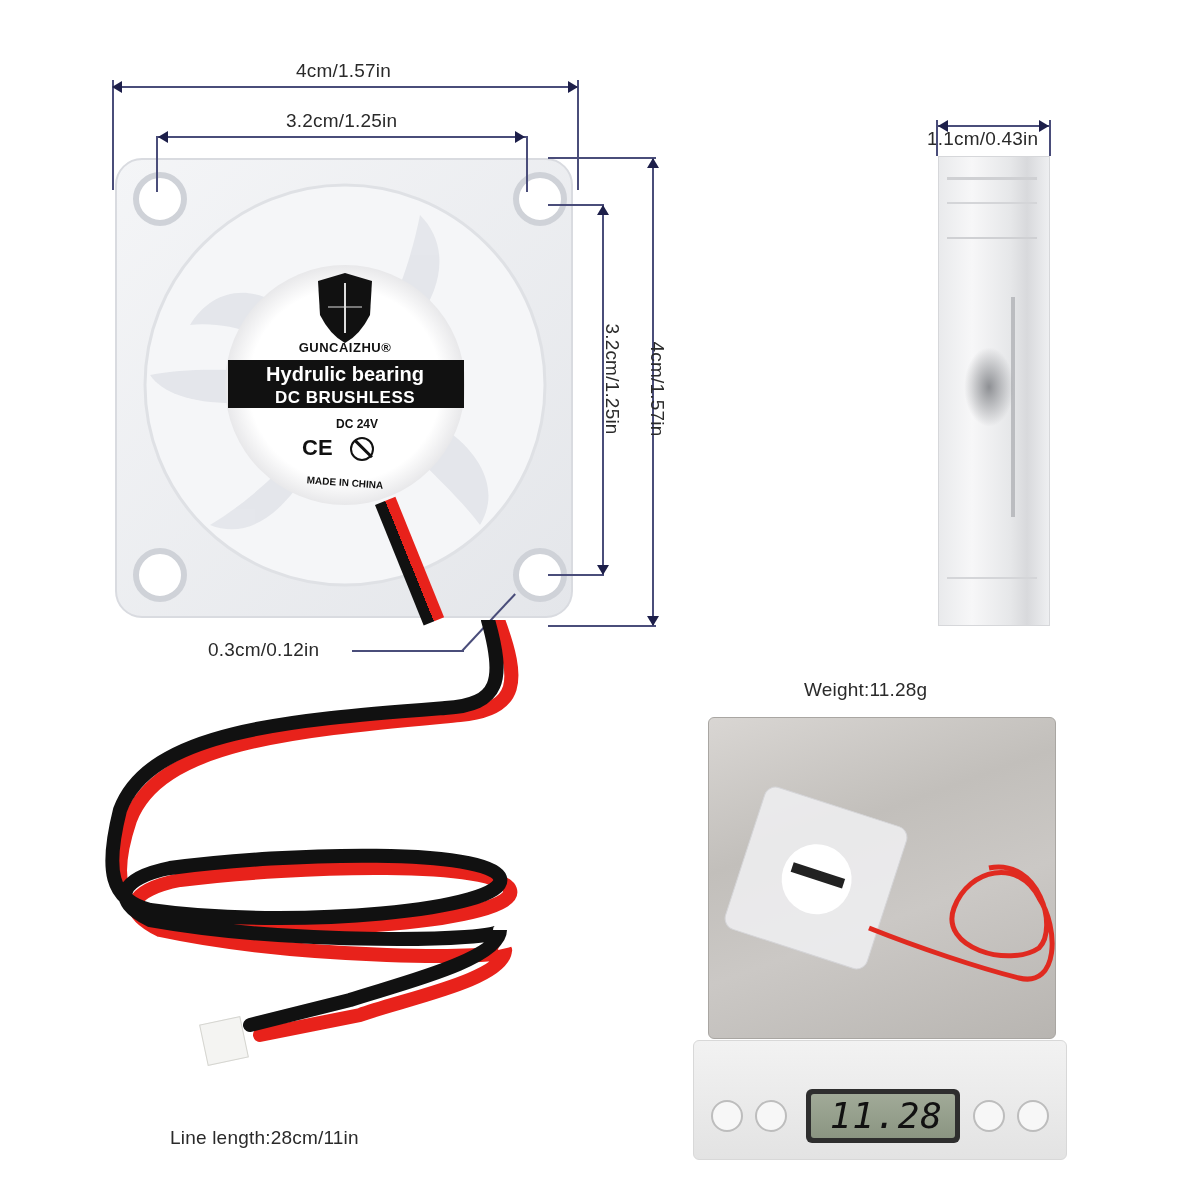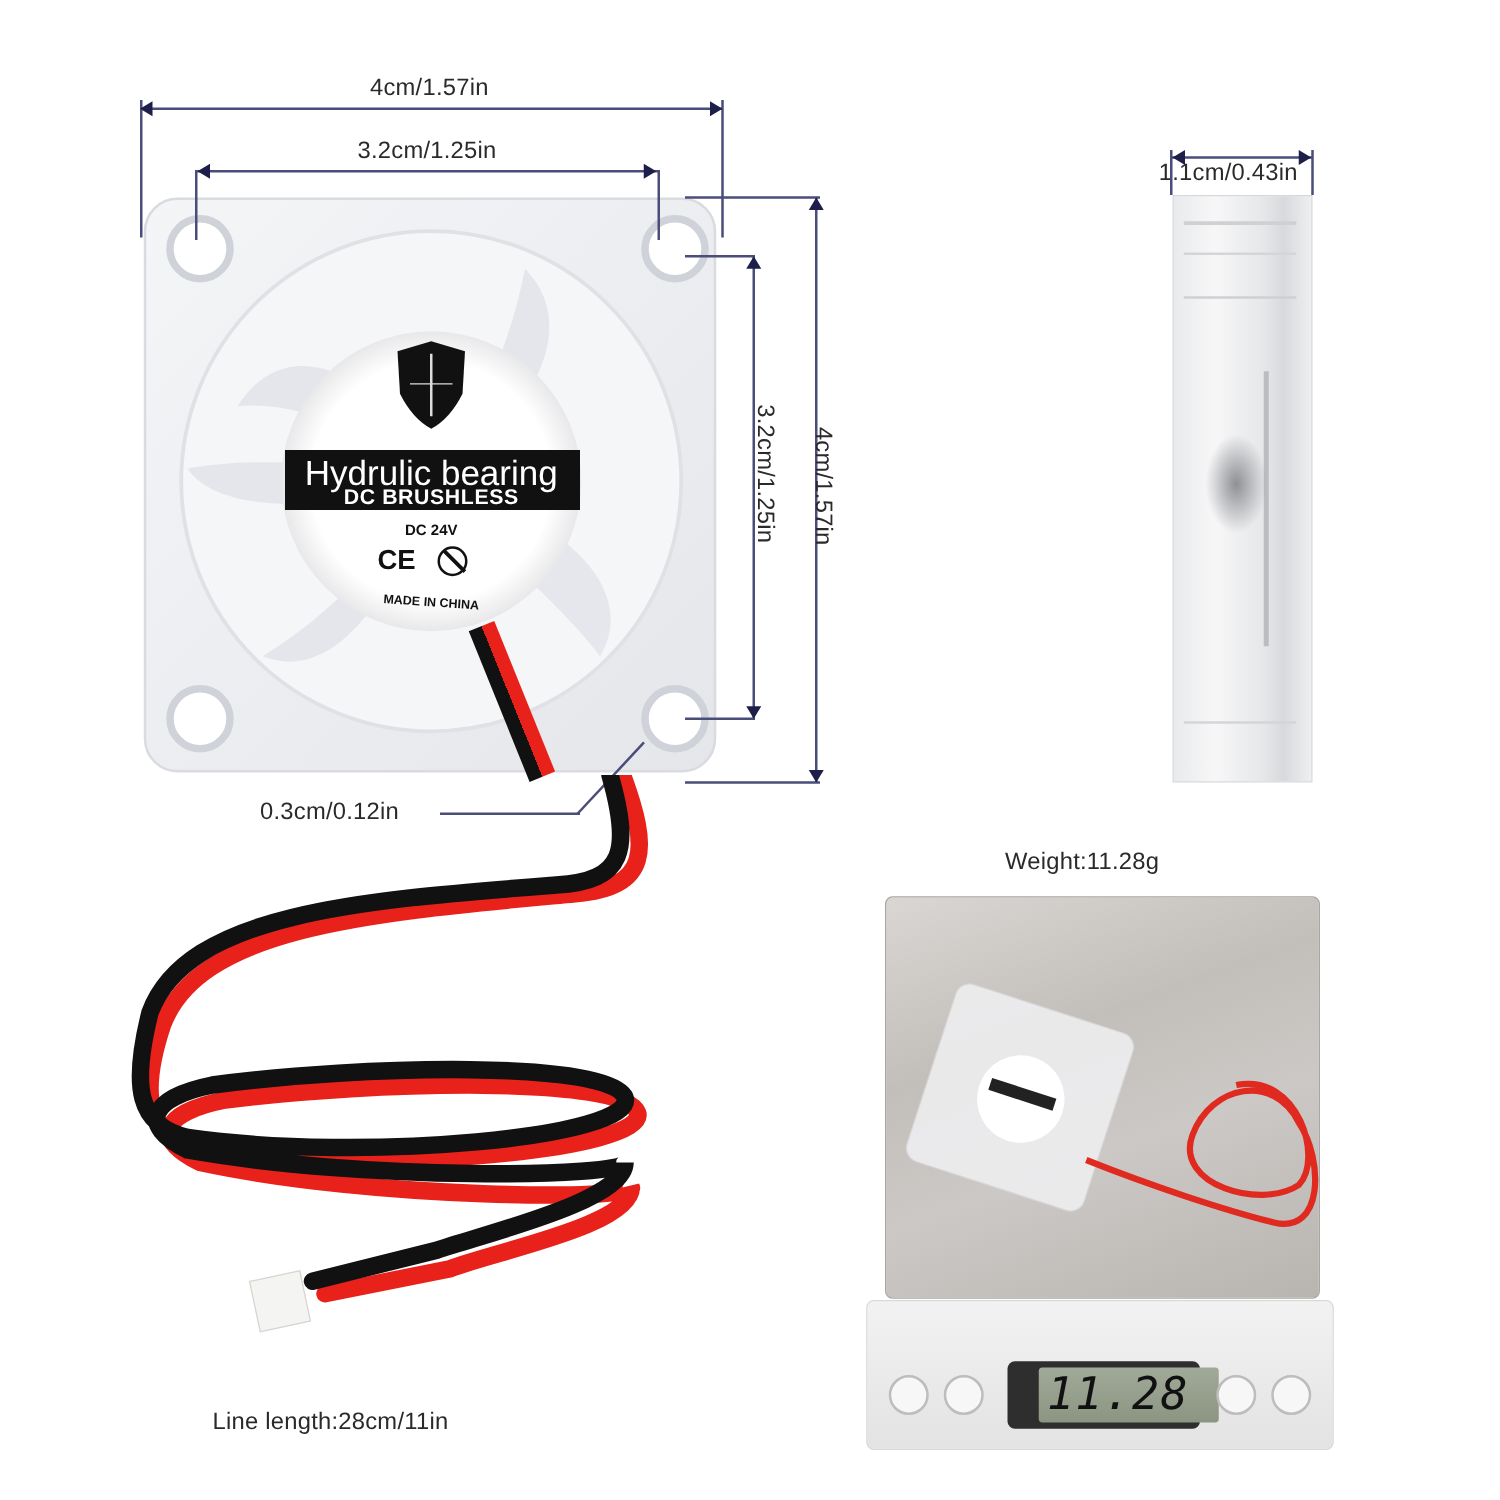--- a/index.html
+++ b/index.html
@@ -54,6 +54,7 @@
     <rect x="118" y="205" width="236" height="48" fill="#111"></rect>
   </svg>
 
+  <div class="abs" style="left:0; width:470px; top:185px; text-align:center; font-size:13px; font-weight:bold; color:#111; letter-spacing:0.5px;">GUNCAIZHU®</div>
   <div class="abs" style="left:0; width:470px; top:208px; text-align:center; font-size:28px; font-weight:normal; color:#fff;">Hydrulic bearing</div>
   <div class="abs" style="left:0; width:470px; top:233px; text-align:center; font-size:17px; font-weight:bold; color:#fff; letter-spacing:0.5px;">DC BRUSHLESS</div>
   <div class="abs" style="left:0; width:470px; top:262px; text-align:center; font-size:12px; font-weight:bold; color:#111;">DC 24V</div>

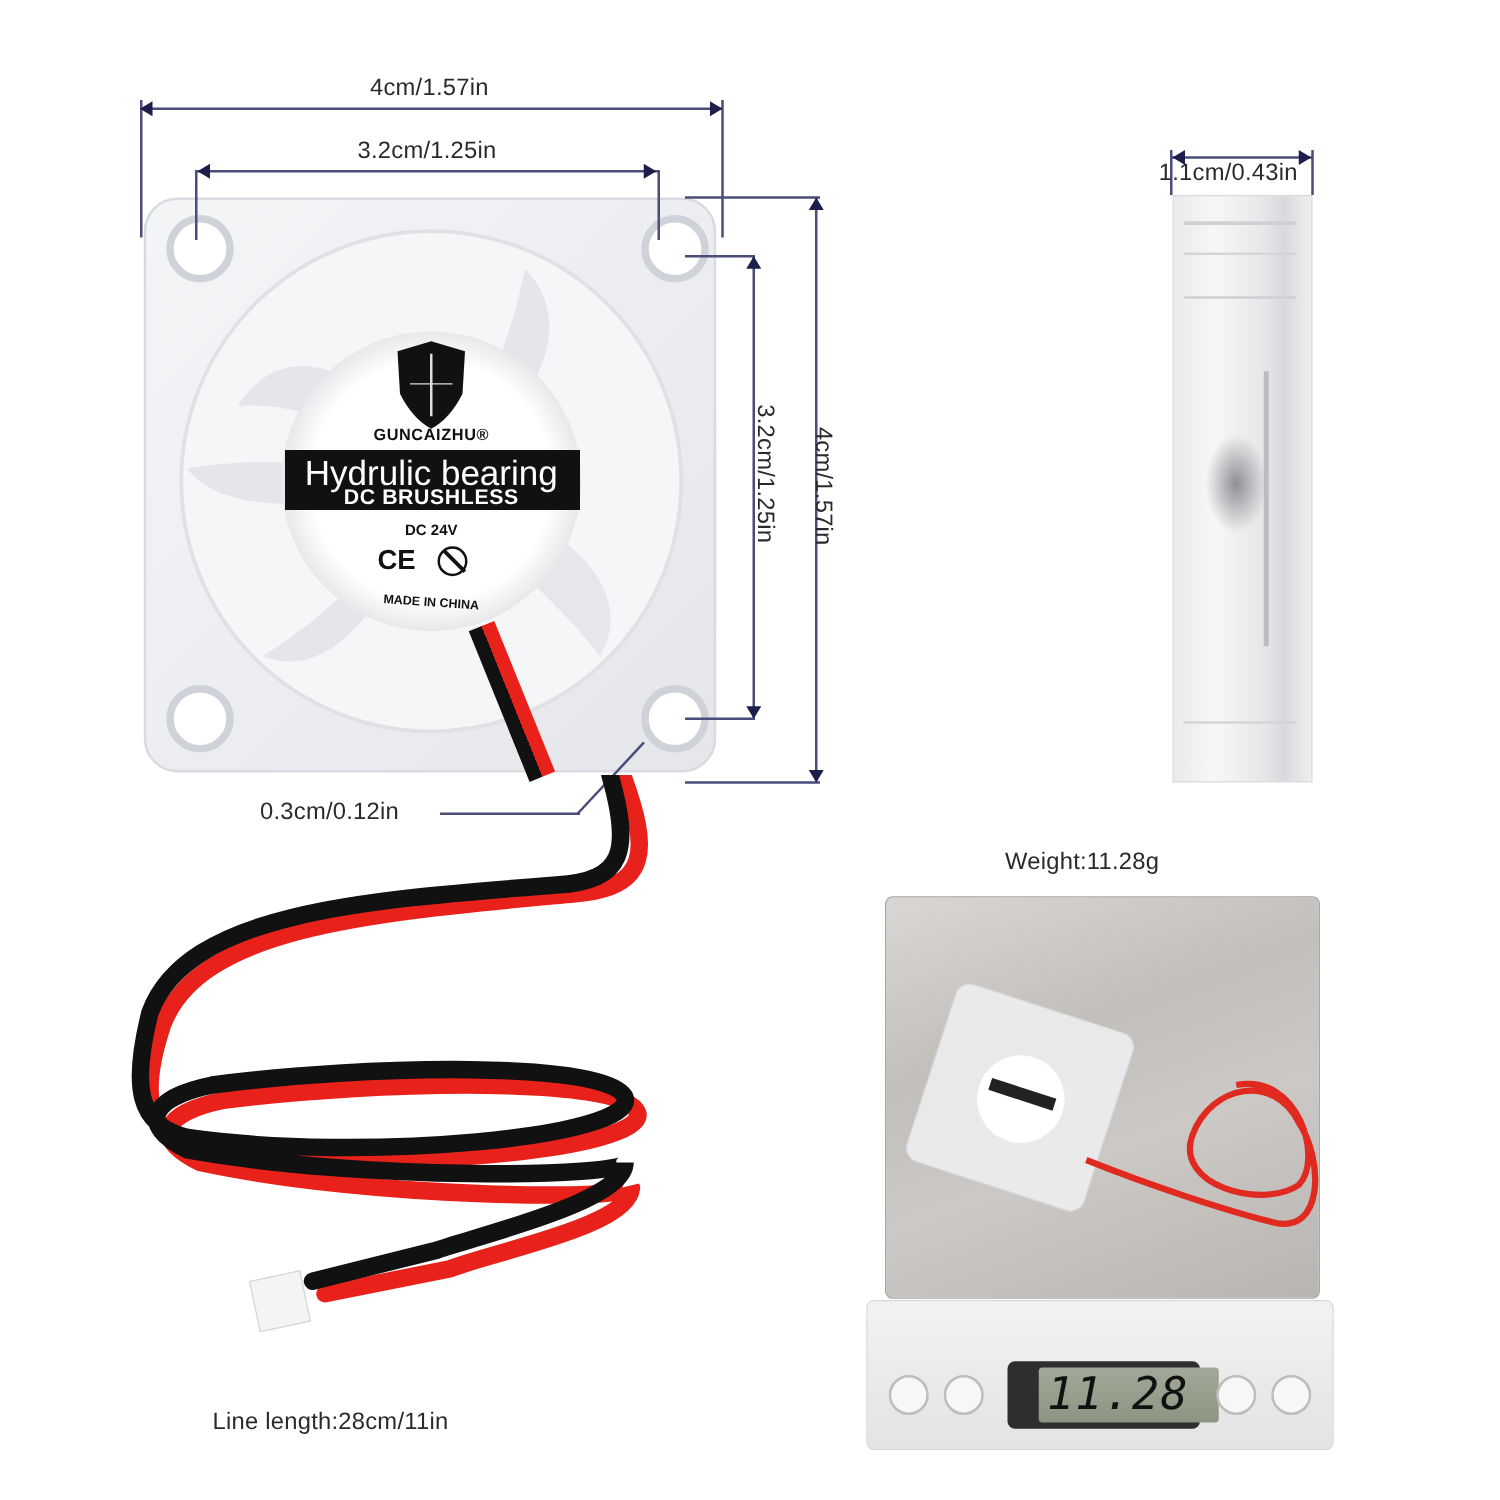--- a/index.html
+++ b/index.html
@@ -55,7 +55,7 @@
   </svg>
 
   <div class="abs" style="left:0; width:470px; top:185px; text-align:center; font-size:13px; font-weight:bold; color:#111; letter-spacing:0.5px;">GUNCAIZHU®</div>
-  <div class="abs" style="left:0; width:470px; top:208px; text-align:center; font-size:28px; font-weight:normal; color:#fff;">Hydrulic bearing</div>
+  <div class="abs" style="left:0; width:470px; top:208px; text-align:center; font-size:20px; font-weight:bold; color:#fff;">Hydrulic bearing</div>
   <div class="abs" style="left:0; width:470px; top:233px; text-align:center; font-size:17px; font-weight:bold; color:#fff; letter-spacing:0.5px;">DC BRUSHLESS</div>
   <div class="abs" style="left:0; width:470px; top:262px; text-align:center; font-size:12px; font-weight:bold; color:#111;">DC 24V</div>
   <div class="abs" style="left:192px; top:280px; font-size:22px; font-weight:bold; color:#111;">CE</div>

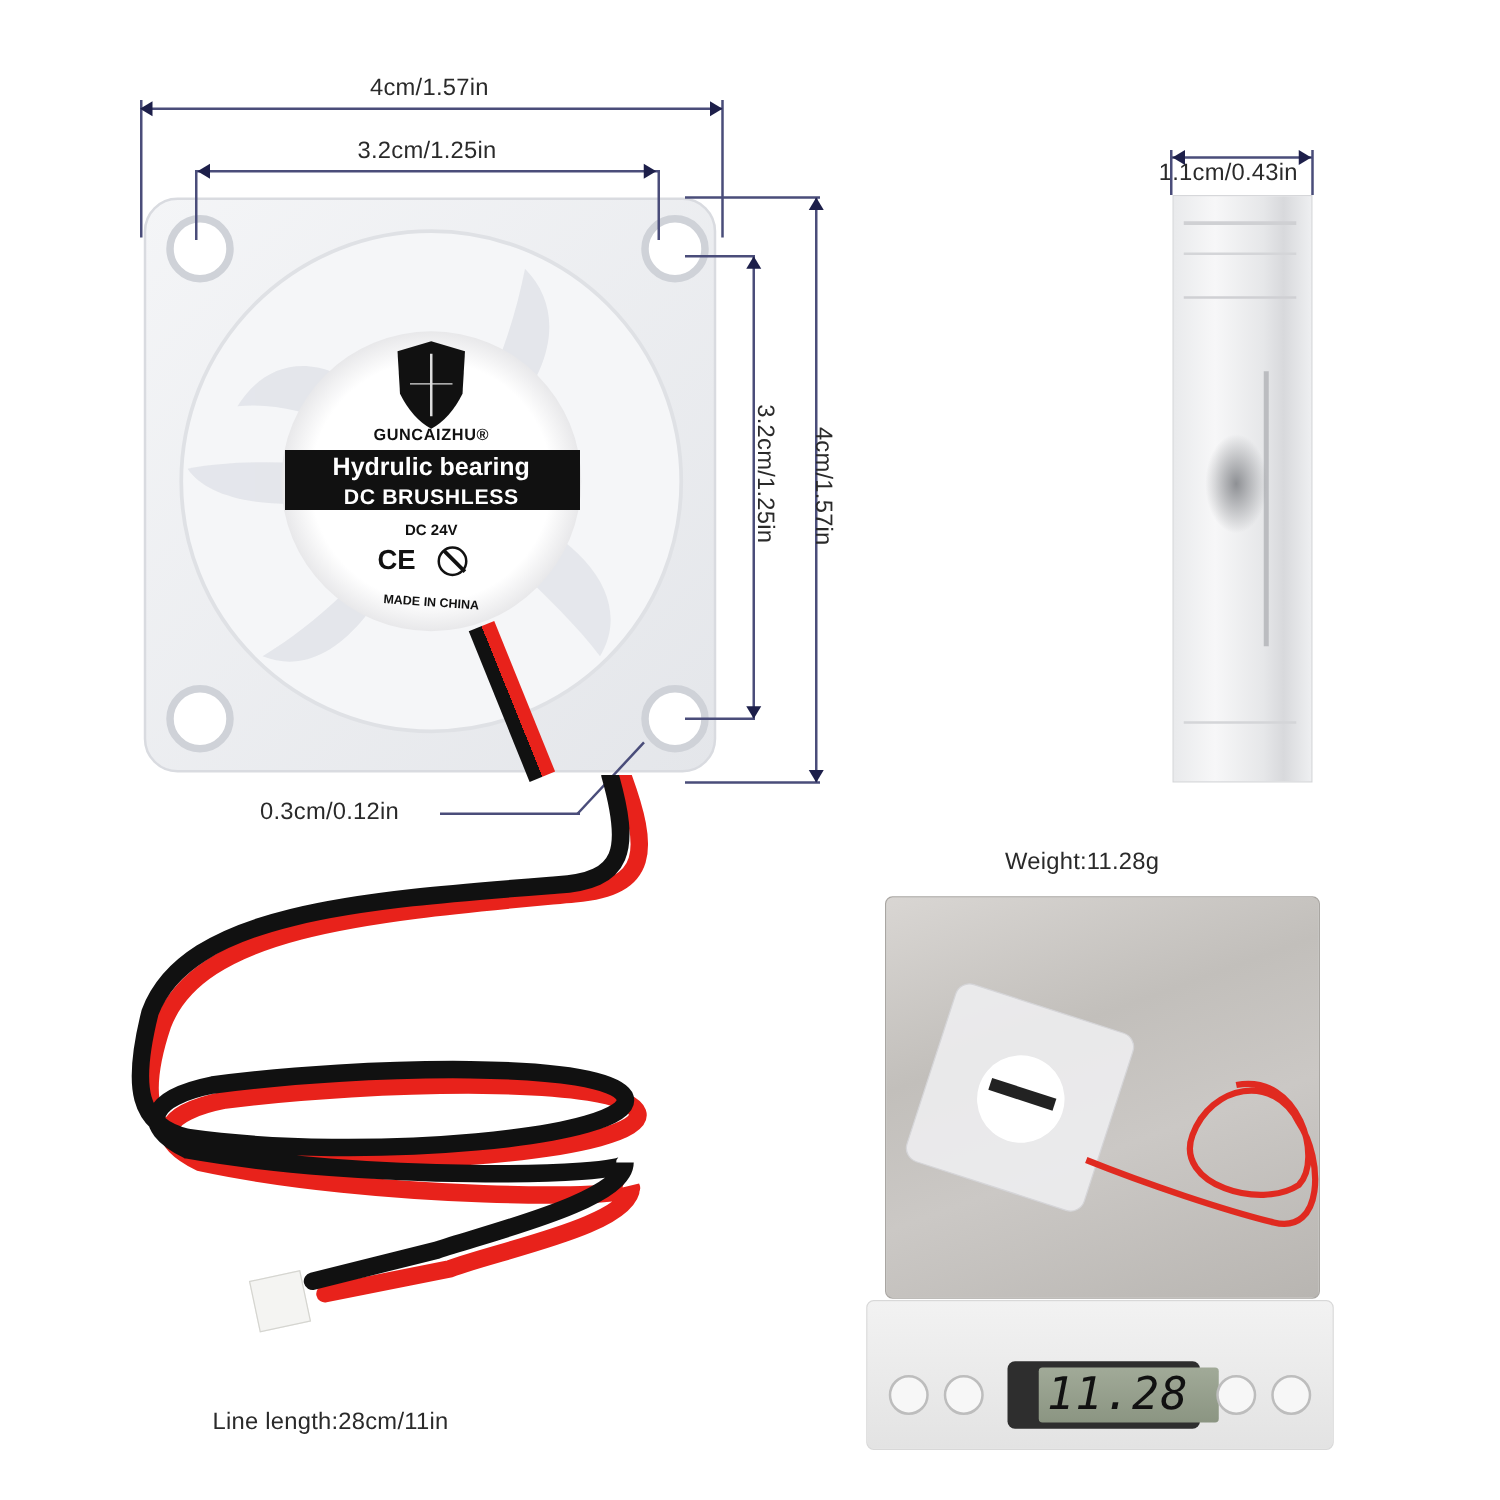--- a/index.html
+++ b/index.html
@@ -57,7 +57,7 @@
   <div class="abs" style="left:0; width:470px; top:185px; text-align:center; font-size:13px; font-weight:bold; color:#111; letter-spacing:0.5px;">GUNCAIZHU®</div>
   <div class="abs" style="left:0; width:470px; top:208px; text-align:center; font-size:20px; font-weight:bold; color:#fff;">Hydrulic bearing</div>
   <div class="abs" style="left:0; width:470px; top:233px; text-align:center; font-size:17px; font-weight:bold; color:#fff; letter-spacing:0.5px;">DC BRUSHLESS</div>
-  <div class="abs" style="left:0; width:470px; top:262px; text-align:center; font-size:12px; font-weight:bold; color:#111;">DC 24V</div>
+  <div class="abs" style="left:12px; width:470px; top:262px; text-align:center; font-size:12px; font-weight:bold; color:#111;">DC 24V</div>
   <div class="abs" style="left:192px; top:280px; font-size:22px; font-weight:bold; color:#111;">CE</div>
   <div class="abs" style="left:240px; top:282px; width:24px; height:24px; border:2.5px solid #111; border-radius:50%;">
     <div style="position:absolute; left:10px; top:-2px; width:2.5px; height:24px; background:#111; transform:rotate(-45deg);"></div>

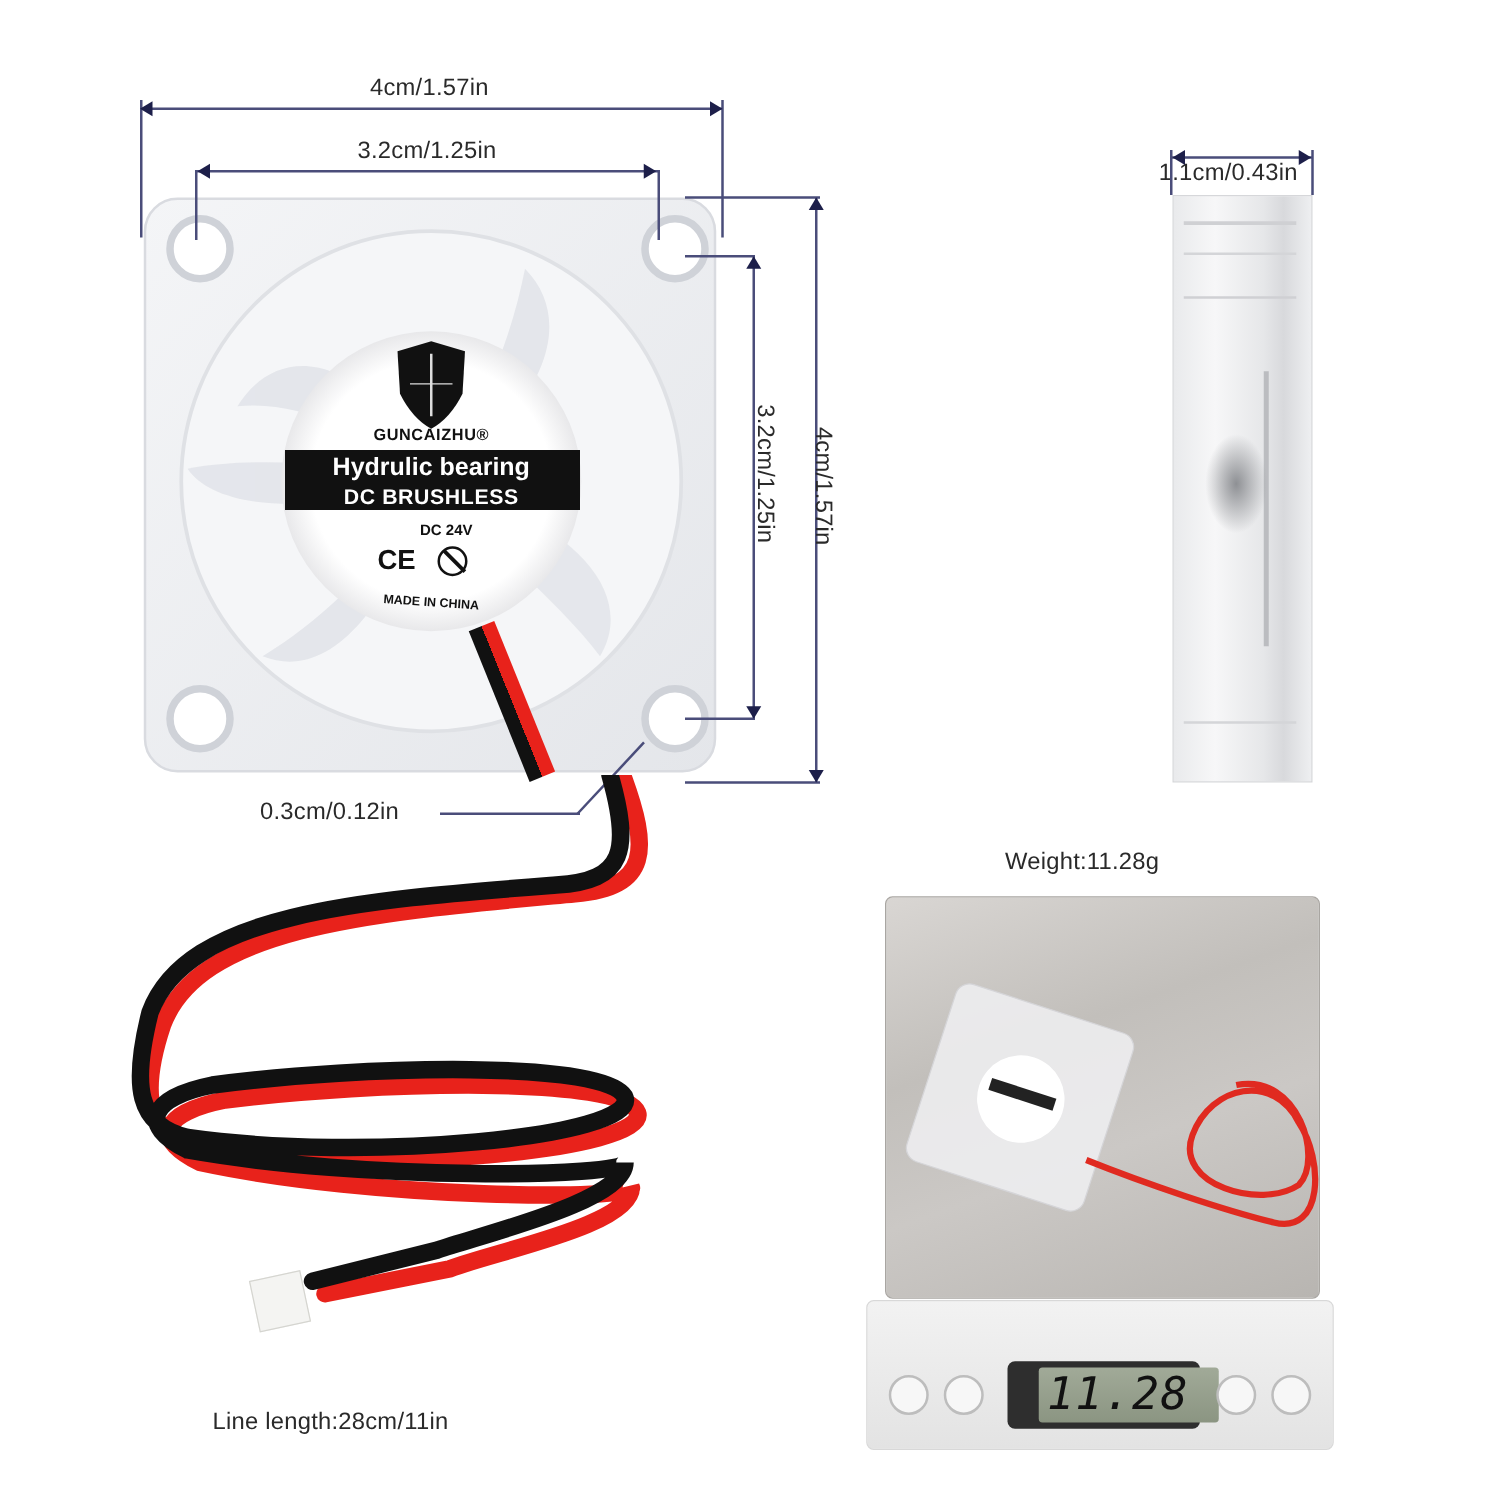--- a/index.html
+++ b/index.html
@@ -151,7 +151,7 @@
 <div class="abs" style="left:755px; top:1100px; width:32px; height:32px; border-radius:50%; border:2px solid #bdbdbd; background:#f7f7f7;"></div>
 
 <div class="abs" style="left:806px; top:1089px; width:154px; height:54px; background:#2e2e2e; border-radius:6px; padding:5px;">
-  <div style="width:100%; height:100%; background:linear-gradient(180deg,#a1aa98,#8b9582); border-radius:3px; text-align:right; padding-right:24px;margin-left:20px;">
+  <div style="width:100%; height:100%; background:linear-gradient(180deg,#a1aa98,#8b9582); border-radius:3px; text-align:right; padding-right:12px;">
     <span style="font-family:'DejaVu Sans Mono', monospace; font-size:36px; font-style:italic; color:#111; line-height:44px; letter-spacing:1px;">11.28</span>
   </div>
 </div>

